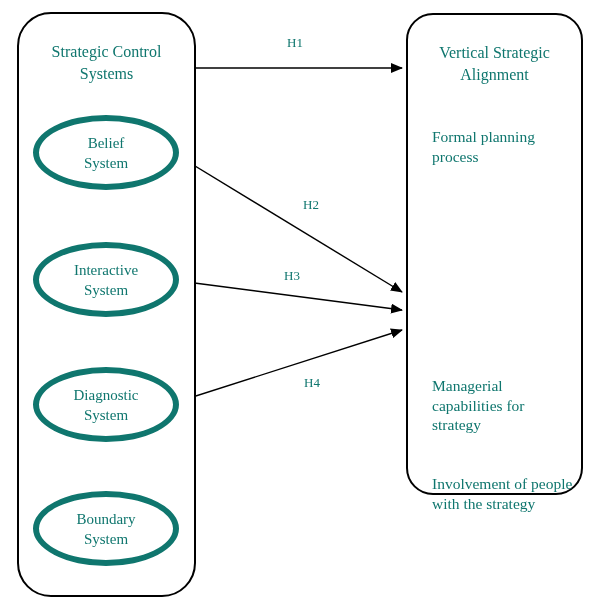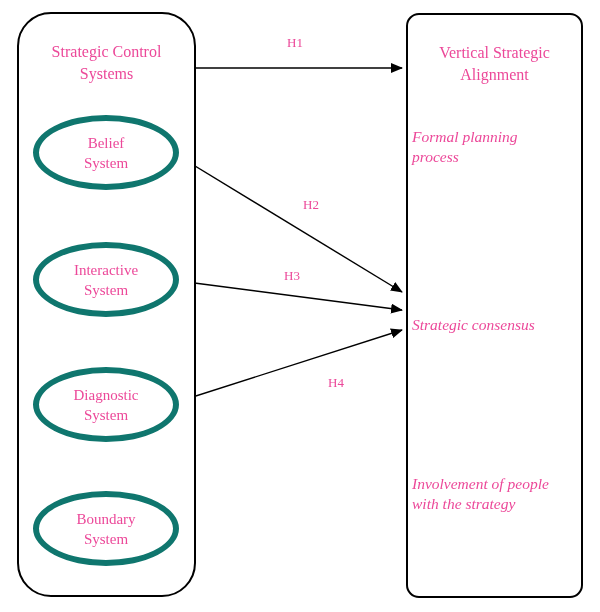--- a/index.html
+++ b/index.html
@@ -13,7 +13,7 @@
     height: 612px;
     background: #ffffff;
     font-family: "Liberation Serif", "DejaVu Serif", serif;
-    color: #ec4899;
+    color: #0f766e;
     overflow: hidden;
   }
   .arrow-layer {

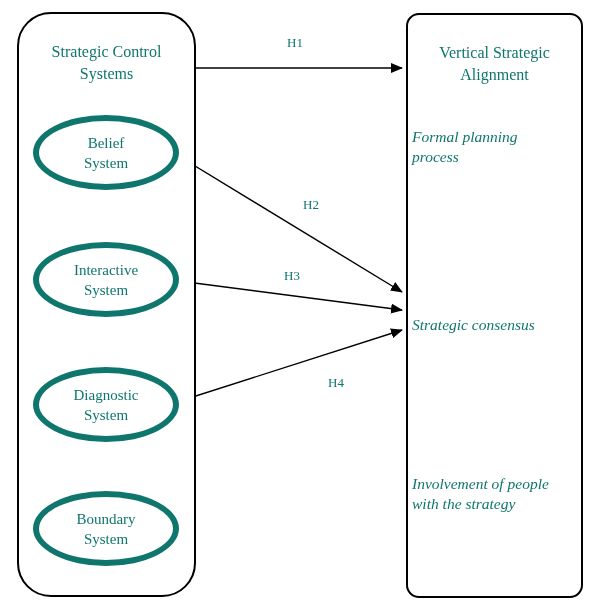--- a/index.html
+++ b/index.html
@@ -41,8 +41,8 @@
     left: 406px;
     top: 13px;
     width: 177px;
-    height: 585px;
-    border-radius: 13px;
+    height: 482px;
+    border-radius: 27px;
   }
   .box-title {
     position: absolute;

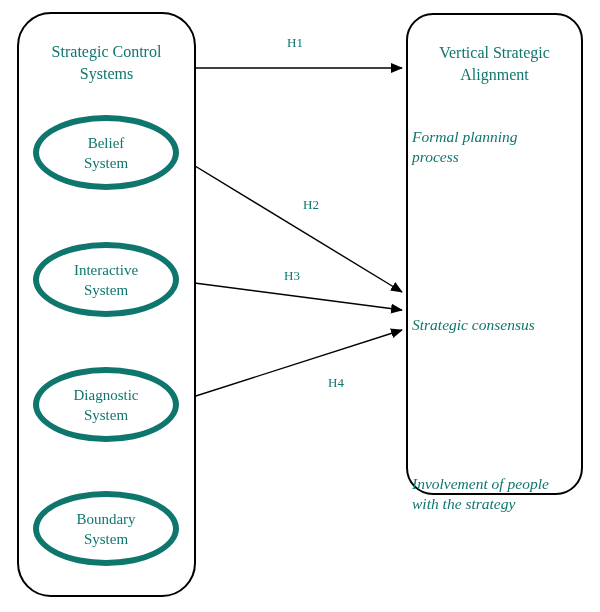--- a/index.html
+++ b/index.html
@@ -79,9 +79,8 @@
   .el-boundary    { top: 491px; }
   .rp-item {
     position: absolute;
-    left: 4px;
+    left: 24px;
     width: 154px;
-    font-style: italic;
     font-size: 15.5px;
     line-height: 19.5px;
     white-space: pre-line;

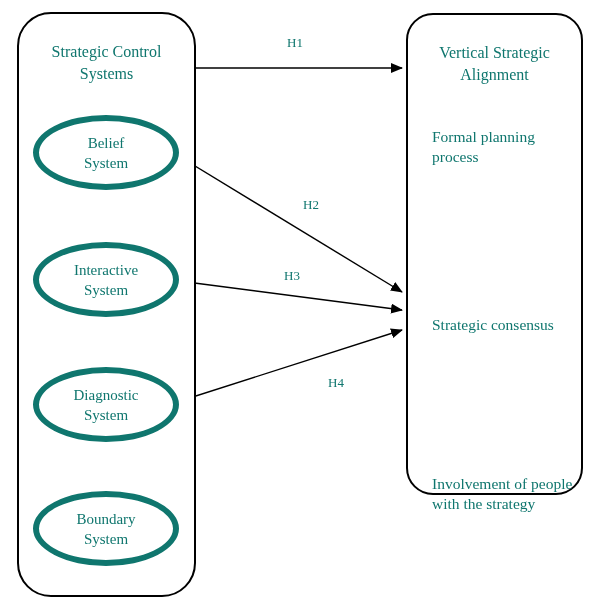--- a/index.html
+++ b/index.html
@@ -144,7 +144,6 @@
 Alignment</div>
     <div class="rp-item rp-1">Formal planning
 process</div>
-    <div class="rp-item rp-3">Strategic consensus</div>
     <div class="rp-item rp-5">Involvement of people
 with the strategy</div>
   </div>

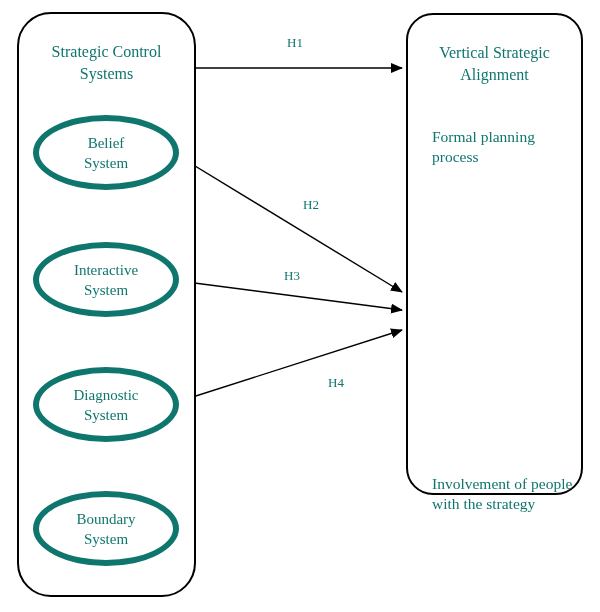--- a/index.html
+++ b/index.html
@@ -98,7 +98,7 @@
   .hl-1 { left: 287px; top: 34px; }
   .hl-2 { left: 303px; top: 196px; text-align: right; }
   .hl-3 { left: 284px; top: 267px; }
-  .hl-4 { left: 304px; top: 374px; margin-left: 24px; }
+  .hl-4 { left: 304px; top: 374px; }
 </style>
 </head>
 <body>

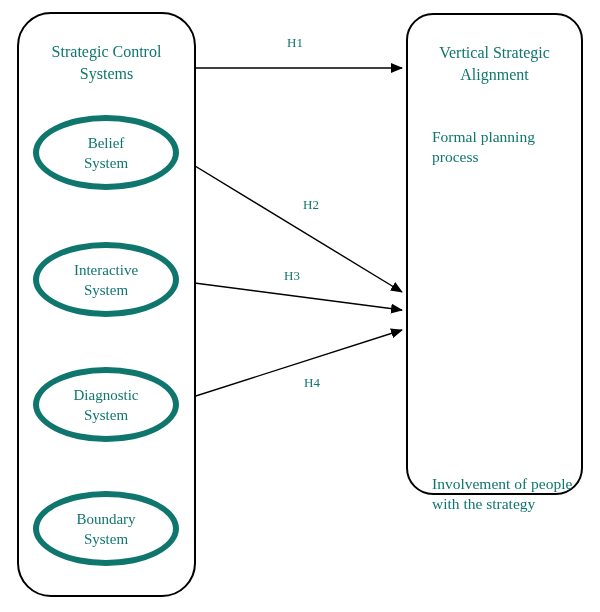--- a/index.html
+++ b/index.html
@@ -144,6 +144,9 @@
 Alignment</div>
     <div class="rp-item rp-1">Formal planning
 process</div>
+    <div class="rp-item rp-4">Managerial
+capabilities for
+strategy</div>
     <div class="rp-item rp-5">Involvement of people
 with the strategy</div>
   </div>

